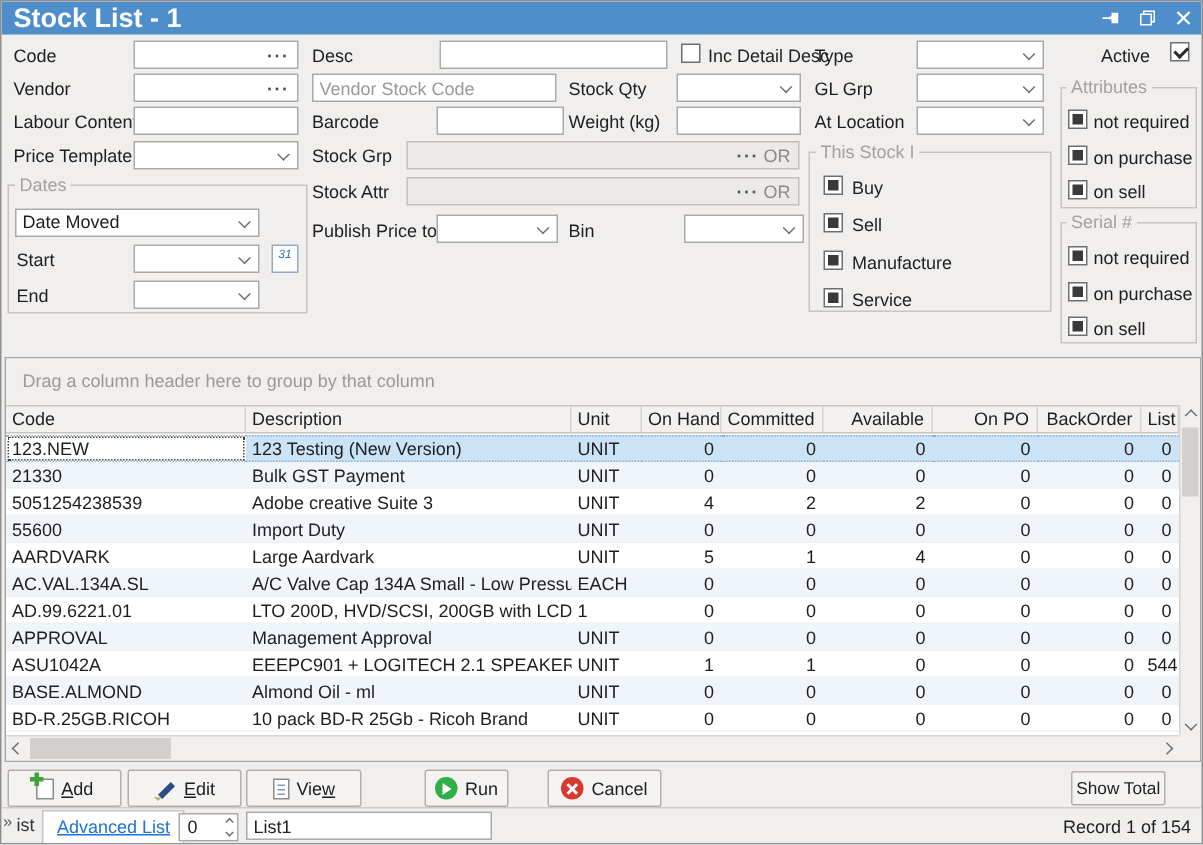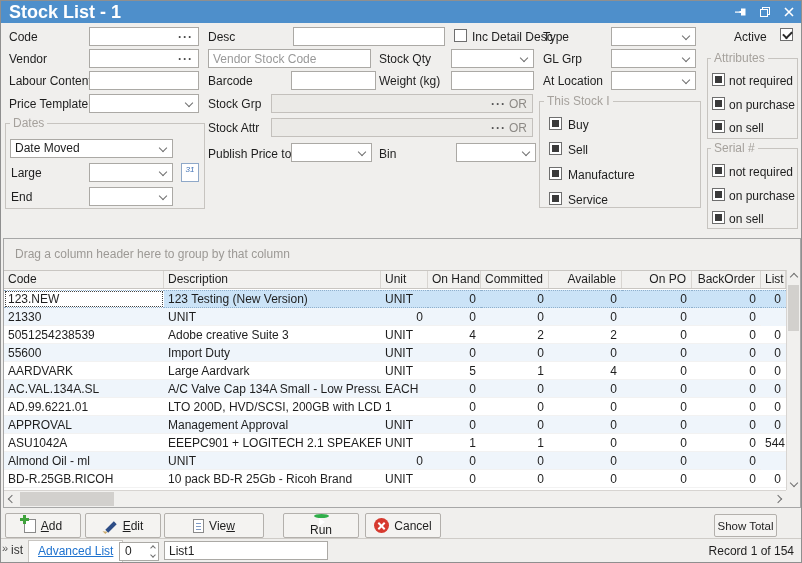--- a/index.html
+++ b/index.html
@@ -192,7 +192,7 @@
   <div class="grp" style="left:4px;top:122px;width:200px;height:86px;"></div>
   <span class="grpcap" style="left:9px;top:116px;">Dates</span>
   <div class="sel" style="left:9px;top:138px;width:163px;"><span>Date Moved</span><span class="chev"></span></div>
-  <span class="lbl" style="left:10px;top:165px;">Large</span>
+  <span class="lbl" style="left:10px;top:165px;">Start</span>
   <div class="sel" style="left:88px;top:162px;width:84px;">
       <span class="chev"></span>
     </div>

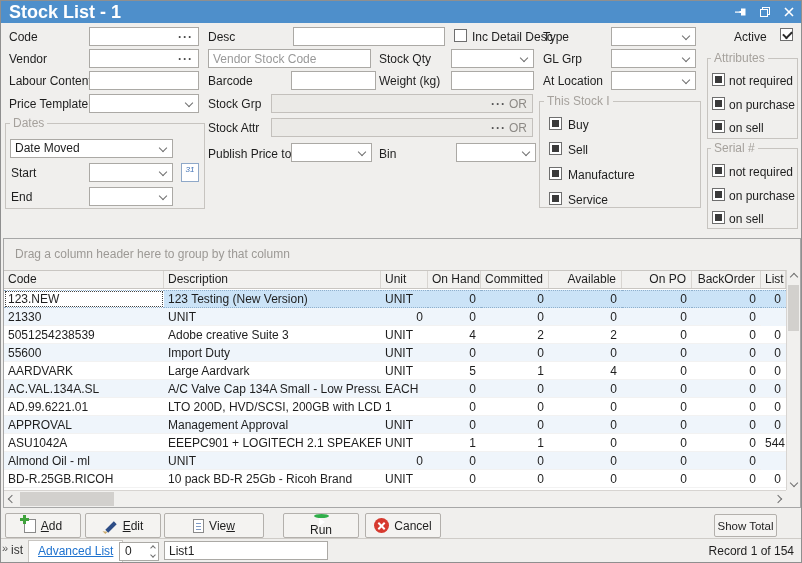--- a/index.html
+++ b/index.html
@@ -258,6 +258,7 @@
       </div>
       <div class="grow">
         <span>21330</span>
+          <span>Bulk GST Payment</span>
           <span>UNIT</span>
           <span class="num">0</span>
           <span class="num">0</span>

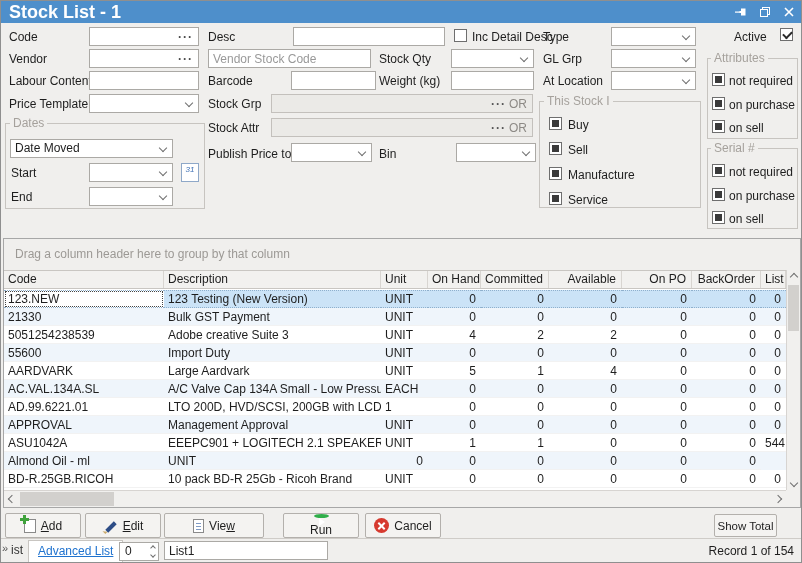--- a/index.html
+++ b/index.html
@@ -345,6 +345,7 @@
           <span class="num">544</span>
       </div>
       <div class="grow">
+        <span>BASE.ALMOND</span>
           <span>Almond Oil - ml</span>
           <span>UNIT</span>
           <span class="num">0</span>

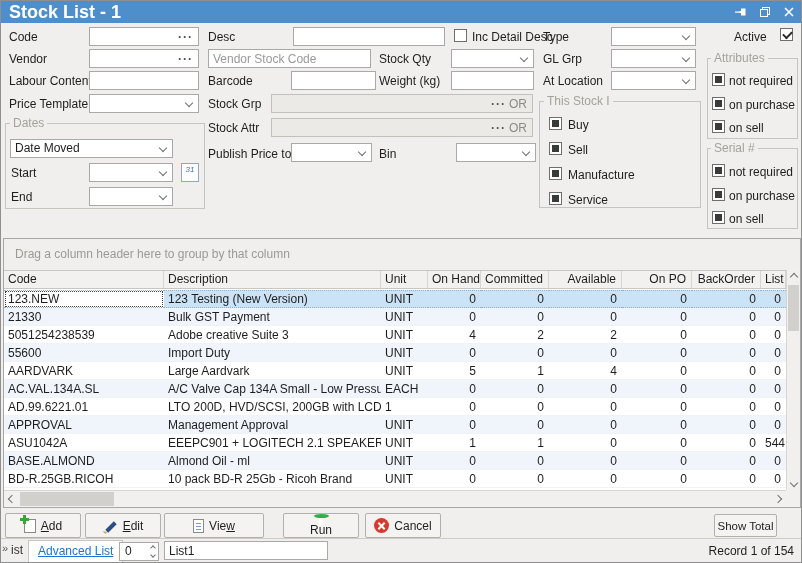--- a/index.html
+++ b/index.html
@@ -399,7 +399,7 @@
     <span class="icon-pencil"></span>
     <span><span class="mn">E</span><span>dit</span></span>
   </div>
-  <div class="btn" style="left:163px;top:512px;width:100px;">
+  <div class="btn" style="left:163px;top:512px;width:77px;">
     <span class="icon-view">
         <i></i>
       </span>

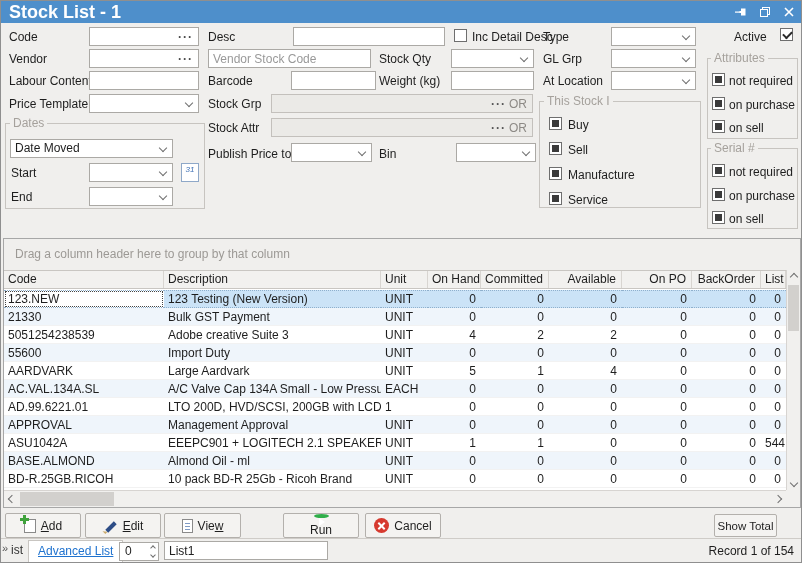--- a/index.html
+++ b/index.html
@@ -405,7 +405,7 @@
       </span>
     <span><span>Vie</span><span class="mn">w</span></span>
   </div>
-  <div class="btn" style="left:282px;top:512px;width:76px;flex-direction:column;">
+  <div class="btn" style="left:282px;top:512px;width:56px;">
     <span class="icon-run"></span>
     <span>Run</span>
   </div>

